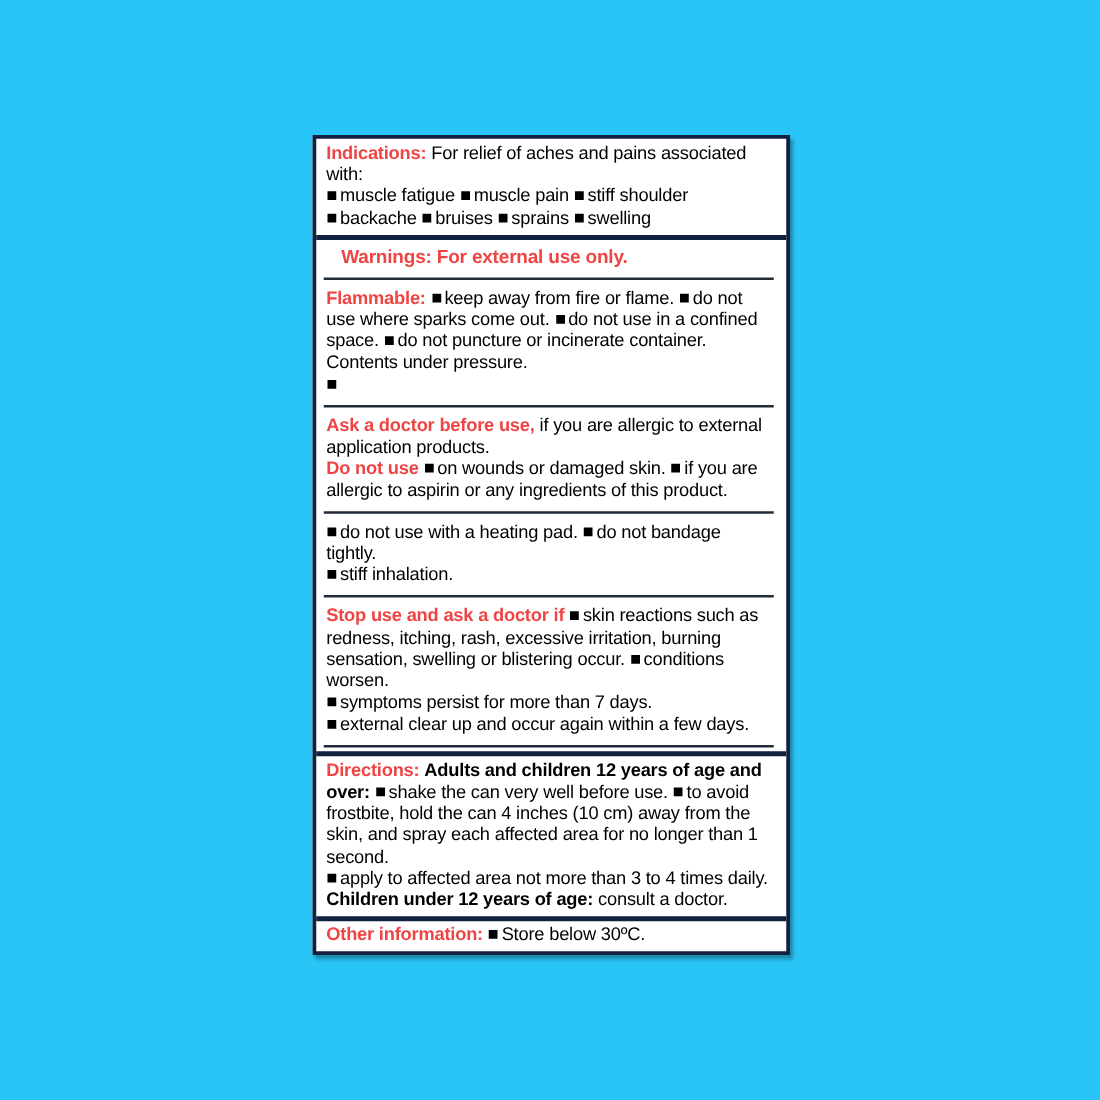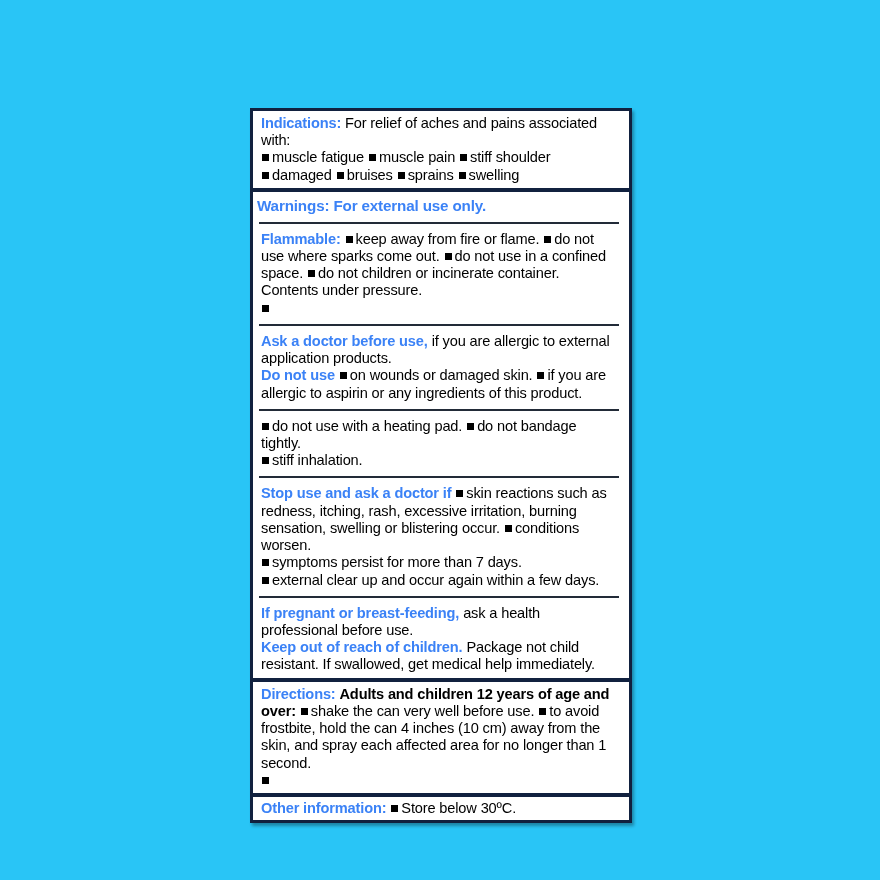--- a/index.html
+++ b/index.html
@@ -57,7 +57,7 @@
   }
 
   .hd {
-    color: #3b82f6;
+    color: #ef4444;
     font-weight: bold;
   }
 

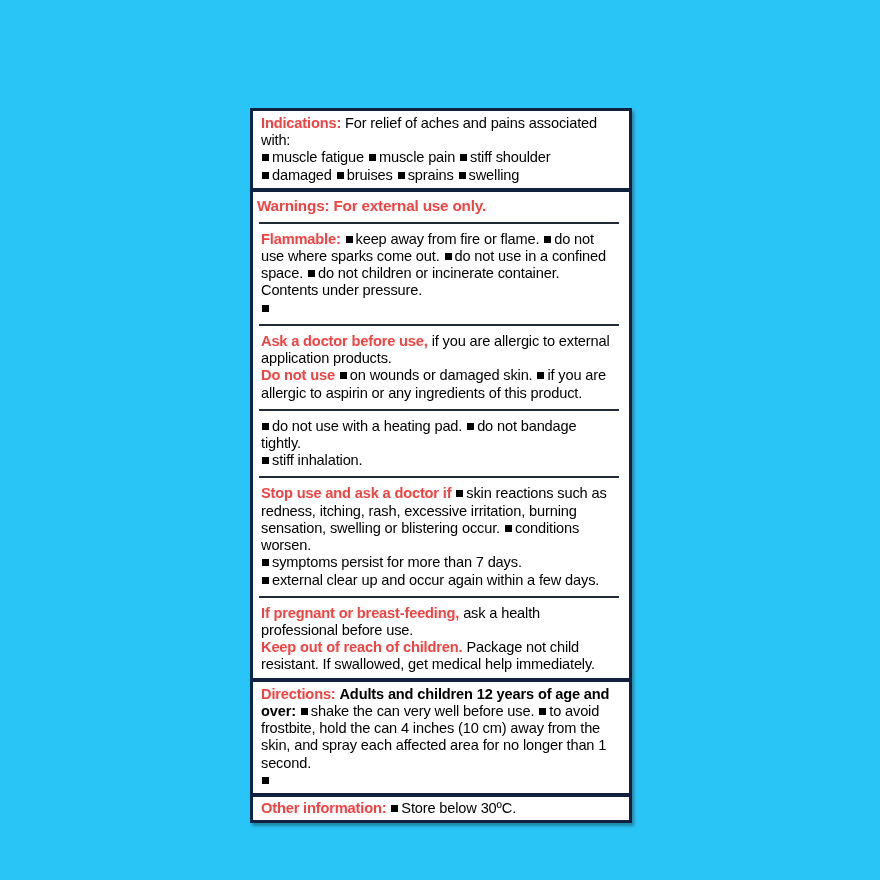--- a/index.html
+++ b/index.html
@@ -92,7 +92,7 @@
     <div class="block">
       <p><span class="hd">Indications:</span> <span>For relief of aches and pains associated with:</span></p>
       <p><span class="sq"></span><span>muscle fatigue</span> <span class="sq"></span><span>muscle pain</span> <span class="sq"></span><span>stiff shoulder</span></p>
-      <p><span class="sq"></span><span>damaged</span> <span class="sq"></span><span>bruises</span> <span class="sq"></span><span>sprains</span> <span class="sq"></span><span>swelling</span></p>
+      <p><span class="sq"></span><span>backache</span> <span class="sq"></span><span>bruises</span> <span class="sq"></span><span>sprains</span> <span class="sq"></span><span>swelling</span></p>
     </div>
   </div>
 

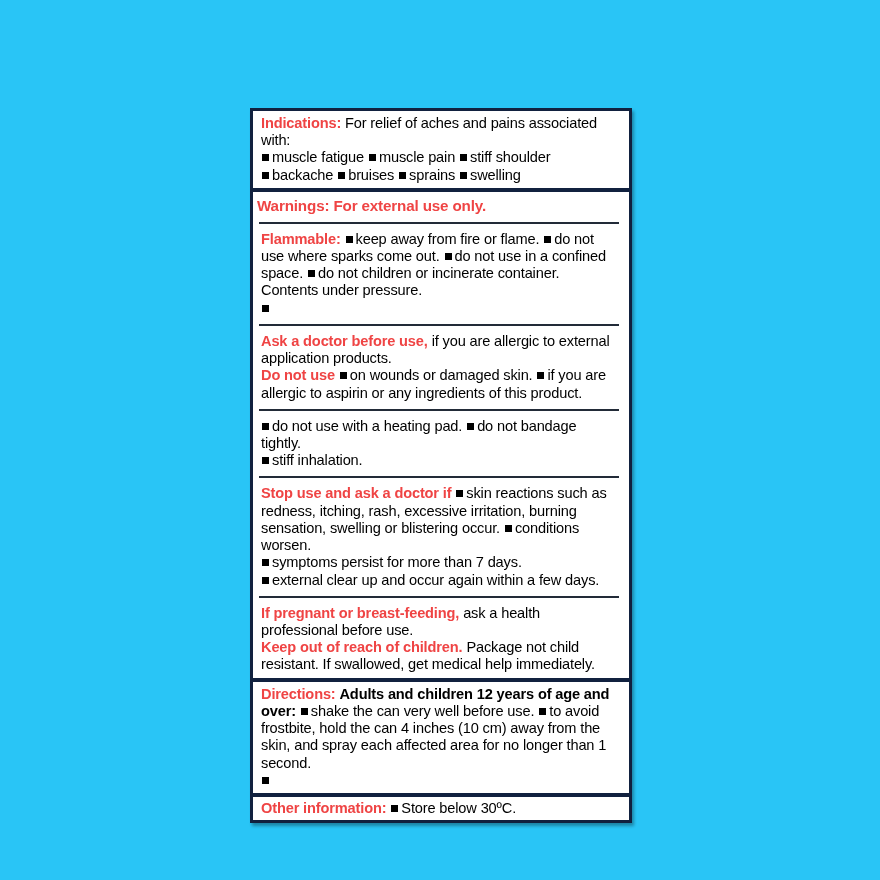--- a/index.html
+++ b/index.html
@@ -77,7 +77,7 @@
   }
 
   .warn-head {
-    padding: 5px 10px 4px 4px;
+    padding: 5px 10px 4px 20px;
     font-size: 15.2px;
   }
 

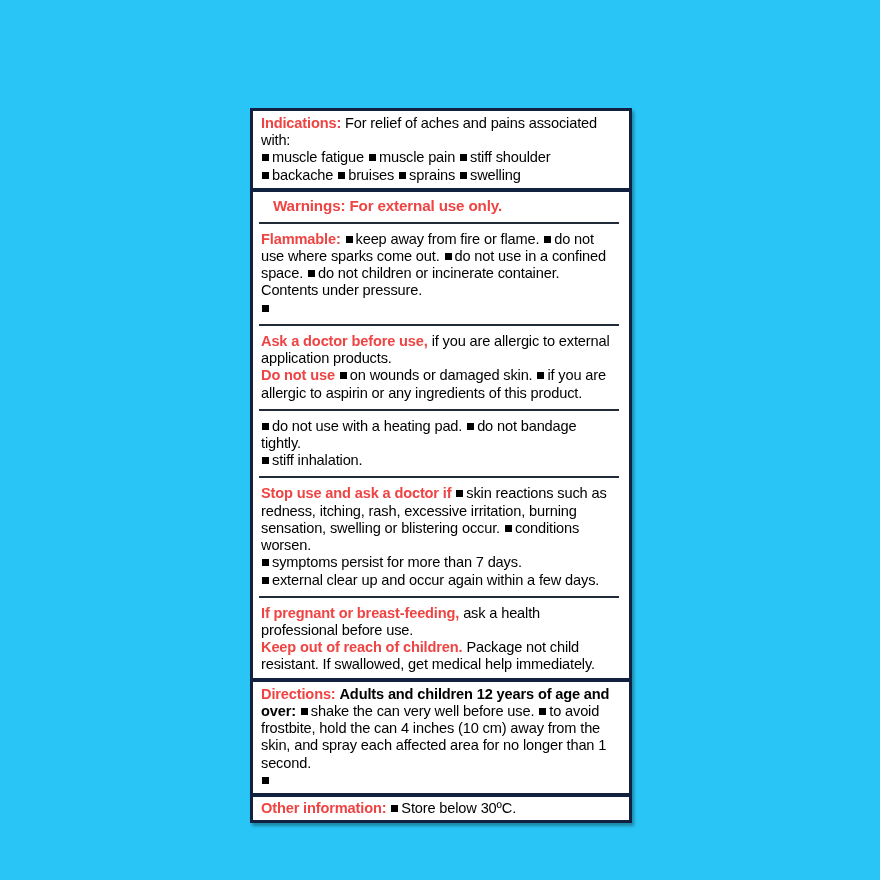--- a/index.html
+++ b/index.html
@@ -107,7 +107,7 @@
     <div class="rule-thin"></div>
 
     <div class="block">
-      <p><span class="hd">Flammable:</span> <span class="sq"></span><span>keep away from fire or flame.</span> <span class="sq"></span><span>do not use where sparks come out.</span> <span class="sq"></span><span>do not use in a confined space.</span> <span class="sq"></span><span>do not children or incinerate container. Contents under pressure.</span></p>
+      <p><span class="hd">Flammable:</span> <span class="sq"></span><span>keep away from fire or flame.</span> <span class="sq"></span><span>do not use where sparks come out.</span> <span class="sq"></span><span>do not use in a confined space.</span> <span class="sq"></span><span>do not puncture or incinerate container. Contents under pressure.</span></p>
       <p><span class="sq"></span></p>
     </div>
 

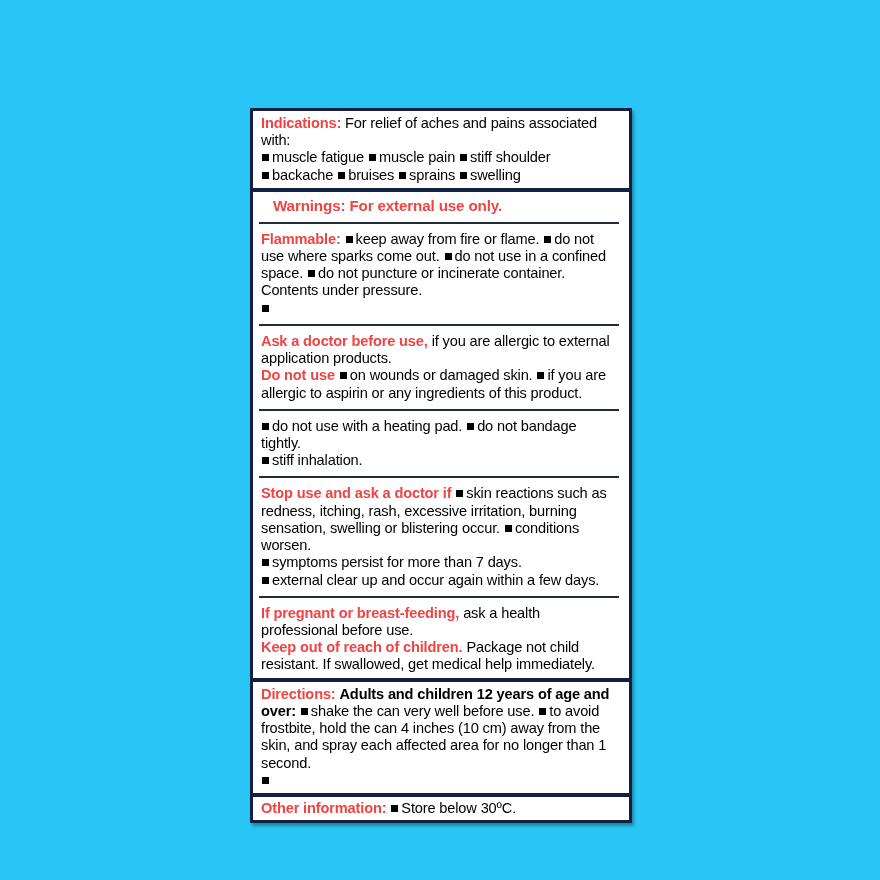--- a/index.html
+++ b/index.html
@@ -135,10 +135,6 @@
 
     <div class="rule-thin"></div>
 
-    <div class="block">
-      <p><span class="hd">If pregnant or breast-feeding,</span> <span>ask a health professional before use.</span></p>
-      <p><span class="hd">Keep out of reach of children.</span> <span>Package not child resistant. If swallowed, get medical help immediately.</span></p>
-    </div>
 
   </div>
 

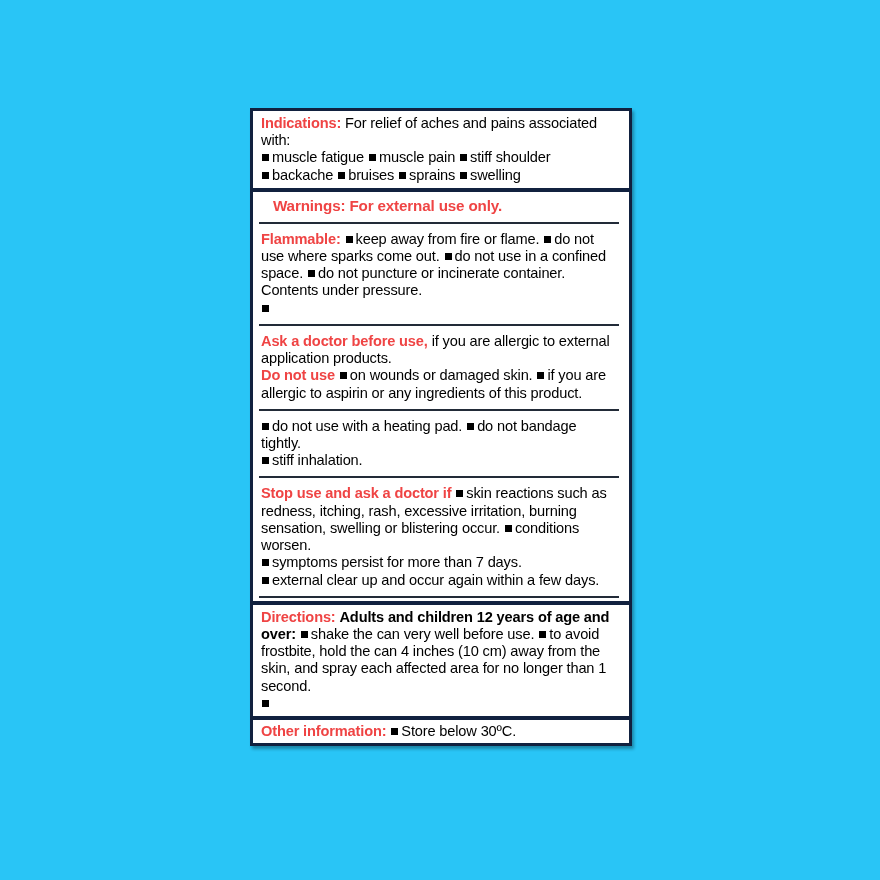--- a/index.html
+++ b/index.html
@@ -143,7 +143,7 @@
   <div class="section">
     <div class="block">
       <p><span class="hd">Directions:</span> <span class="bk">Adults and children 12 years of age and over:</span> <span class="sq"></span><span>shake the can very well before use.</span> <span class="sq"></span><span>to avoid frostbite, hold the can 4 inches (10 cm) away from the skin, and spray each affected area for no longer than 1 second.</span></p>
-      <p><span class="sq"></span></p>
+      <p><span class="sq"></span><span>apply to affected area not more than 3 to 4 times daily.</span></p>
     </div>
   </div>
 

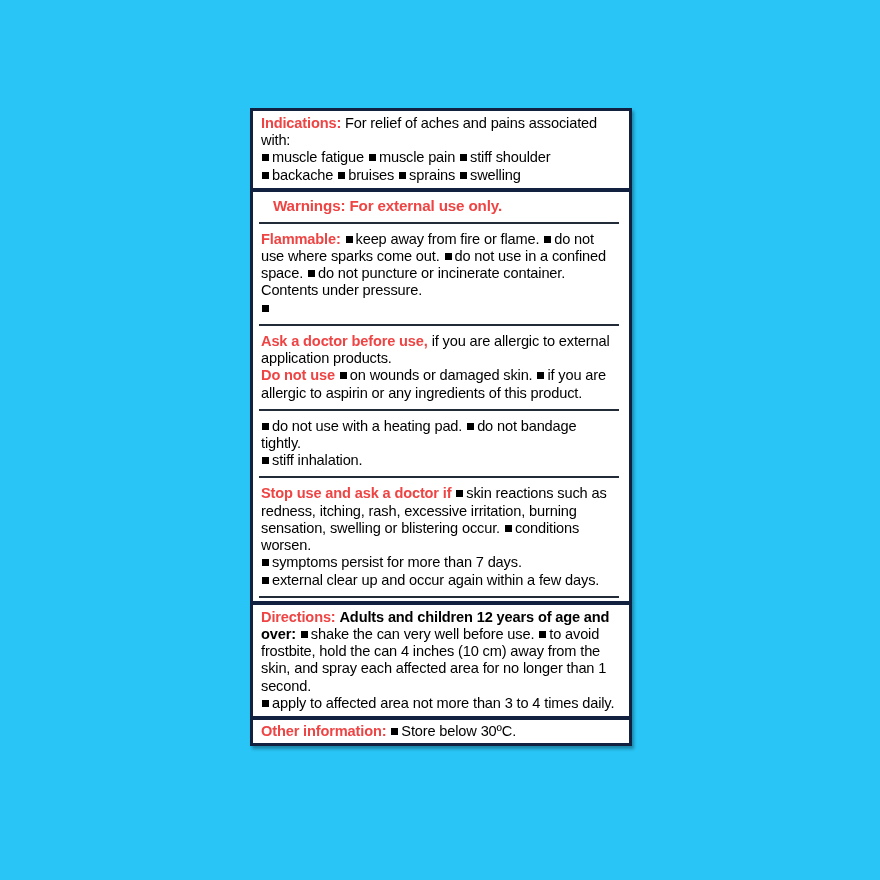--- a/index.html
+++ b/index.html
@@ -144,6 +144,7 @@
     <div class="block">
       <p><span class="hd">Directions:</span> <span class="bk">Adults and children 12 years of age and over:</span> <span class="sq"></span><span>shake the can very well before use.</span> <span class="sq"></span><span>to avoid frostbite, hold the can 4 inches (10 cm) away from the skin, and spray each affected area for no longer than 1 second.</span></p>
       <p><span class="sq"></span><span>apply to affected area not more than 3 to 4 times daily.</span></p>
+      <p><span class="bk">Children under 12 years of age:</span> <span>consult a doctor.</span></p>
     </div>
   </div>
 

